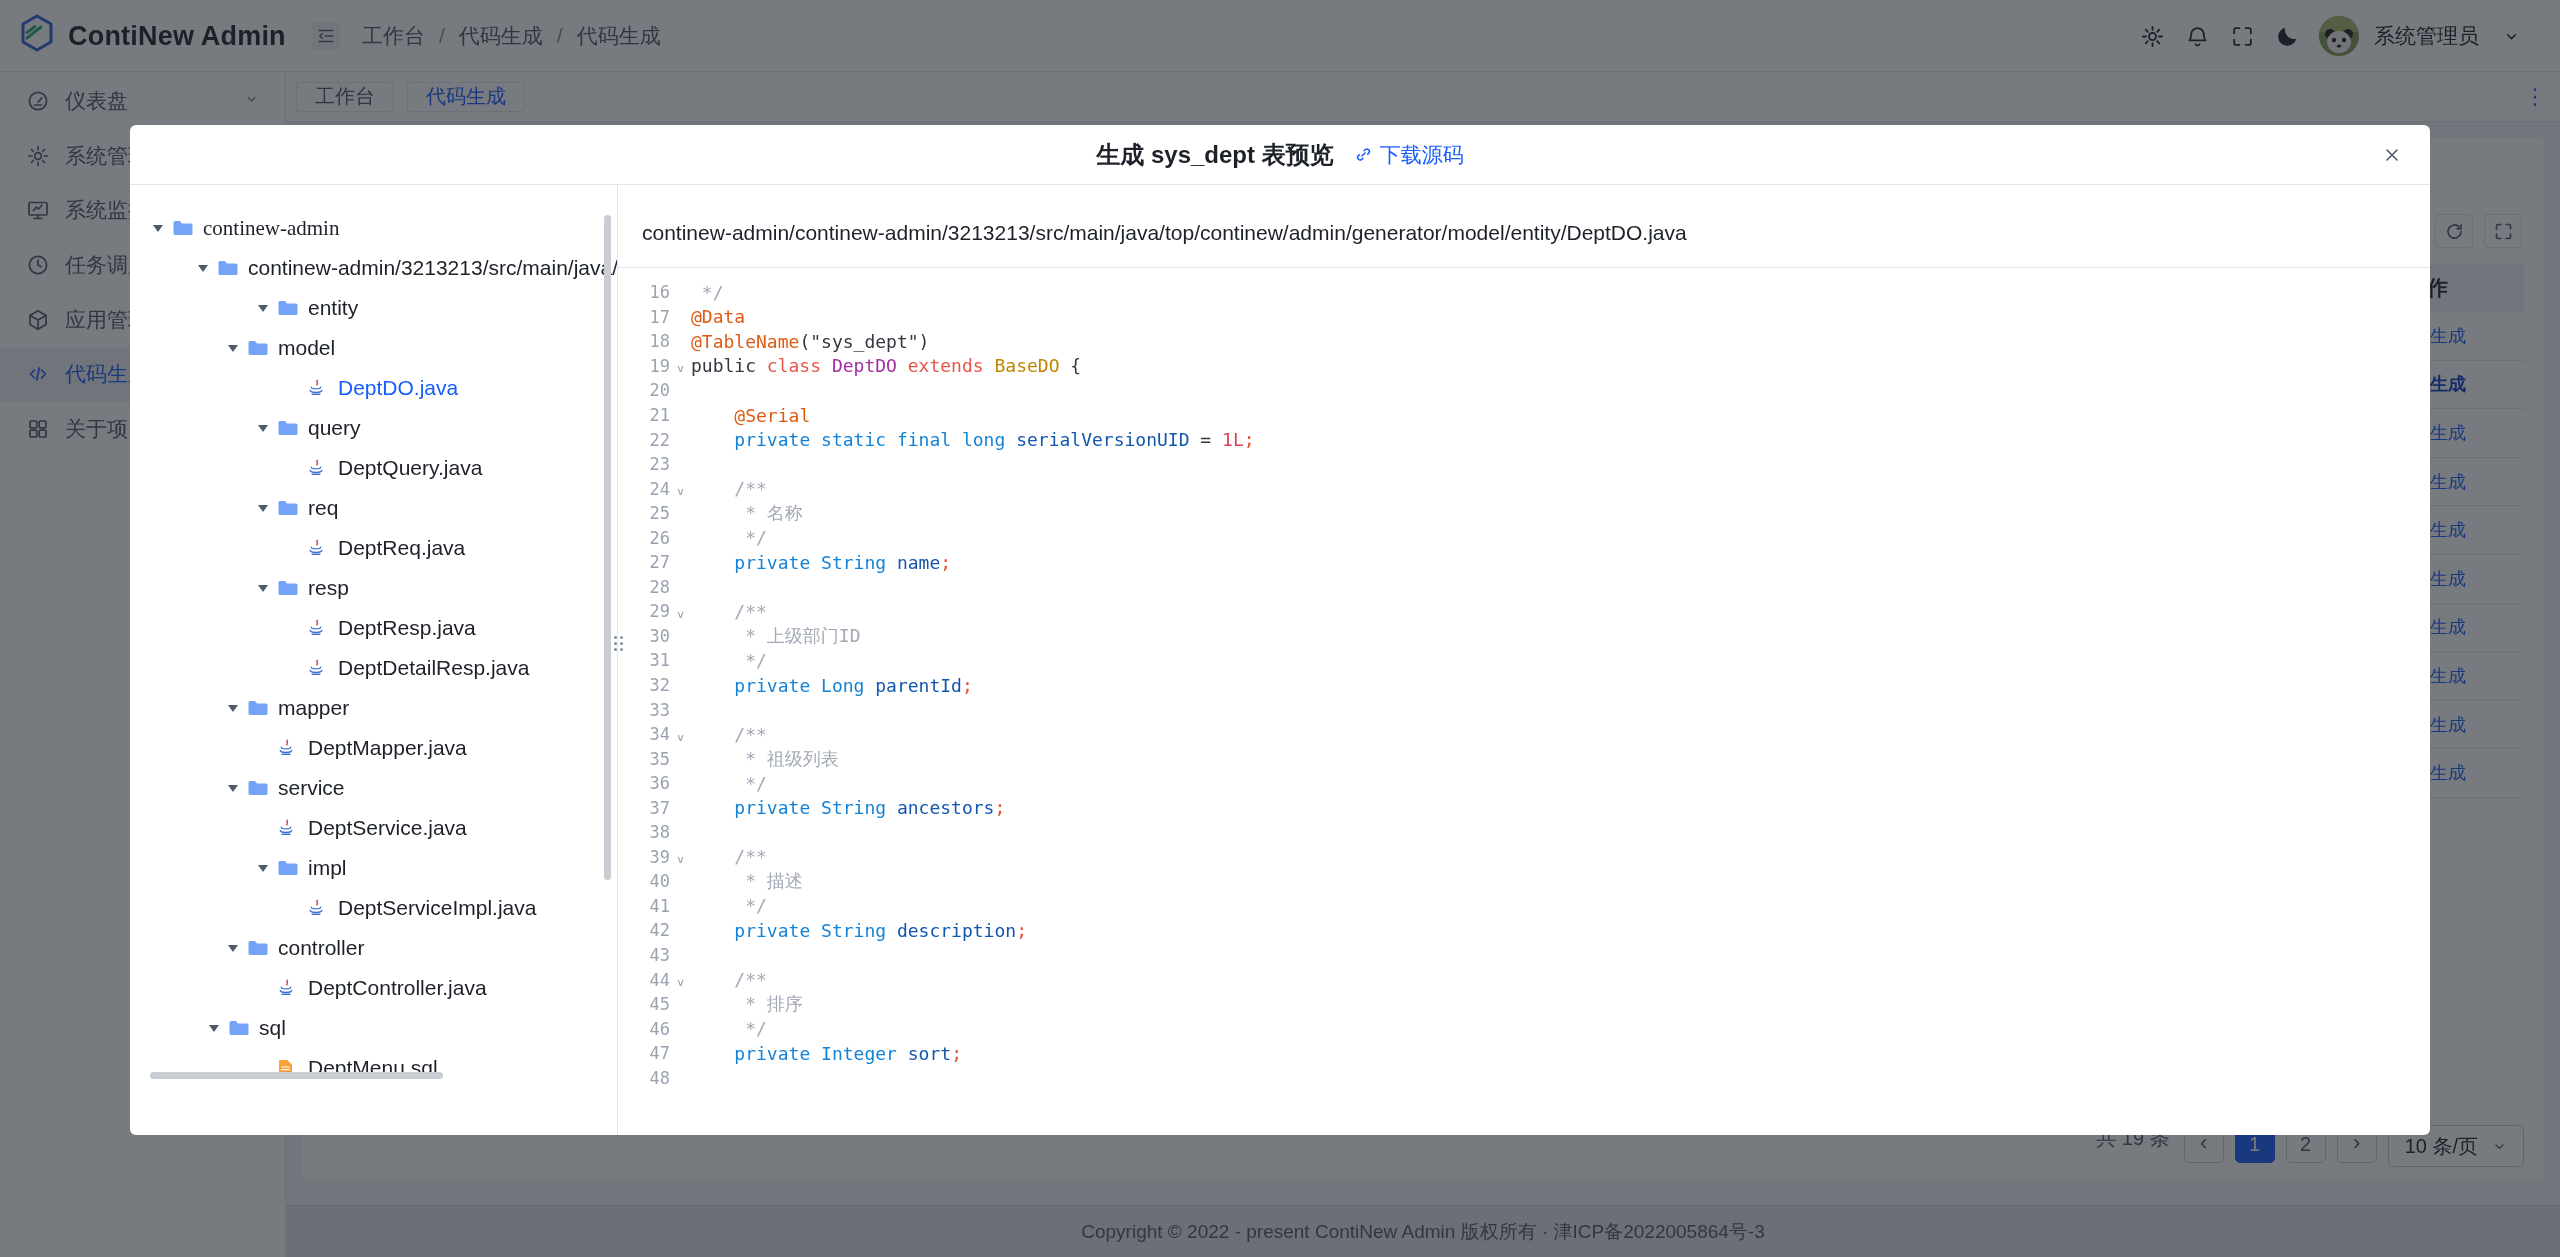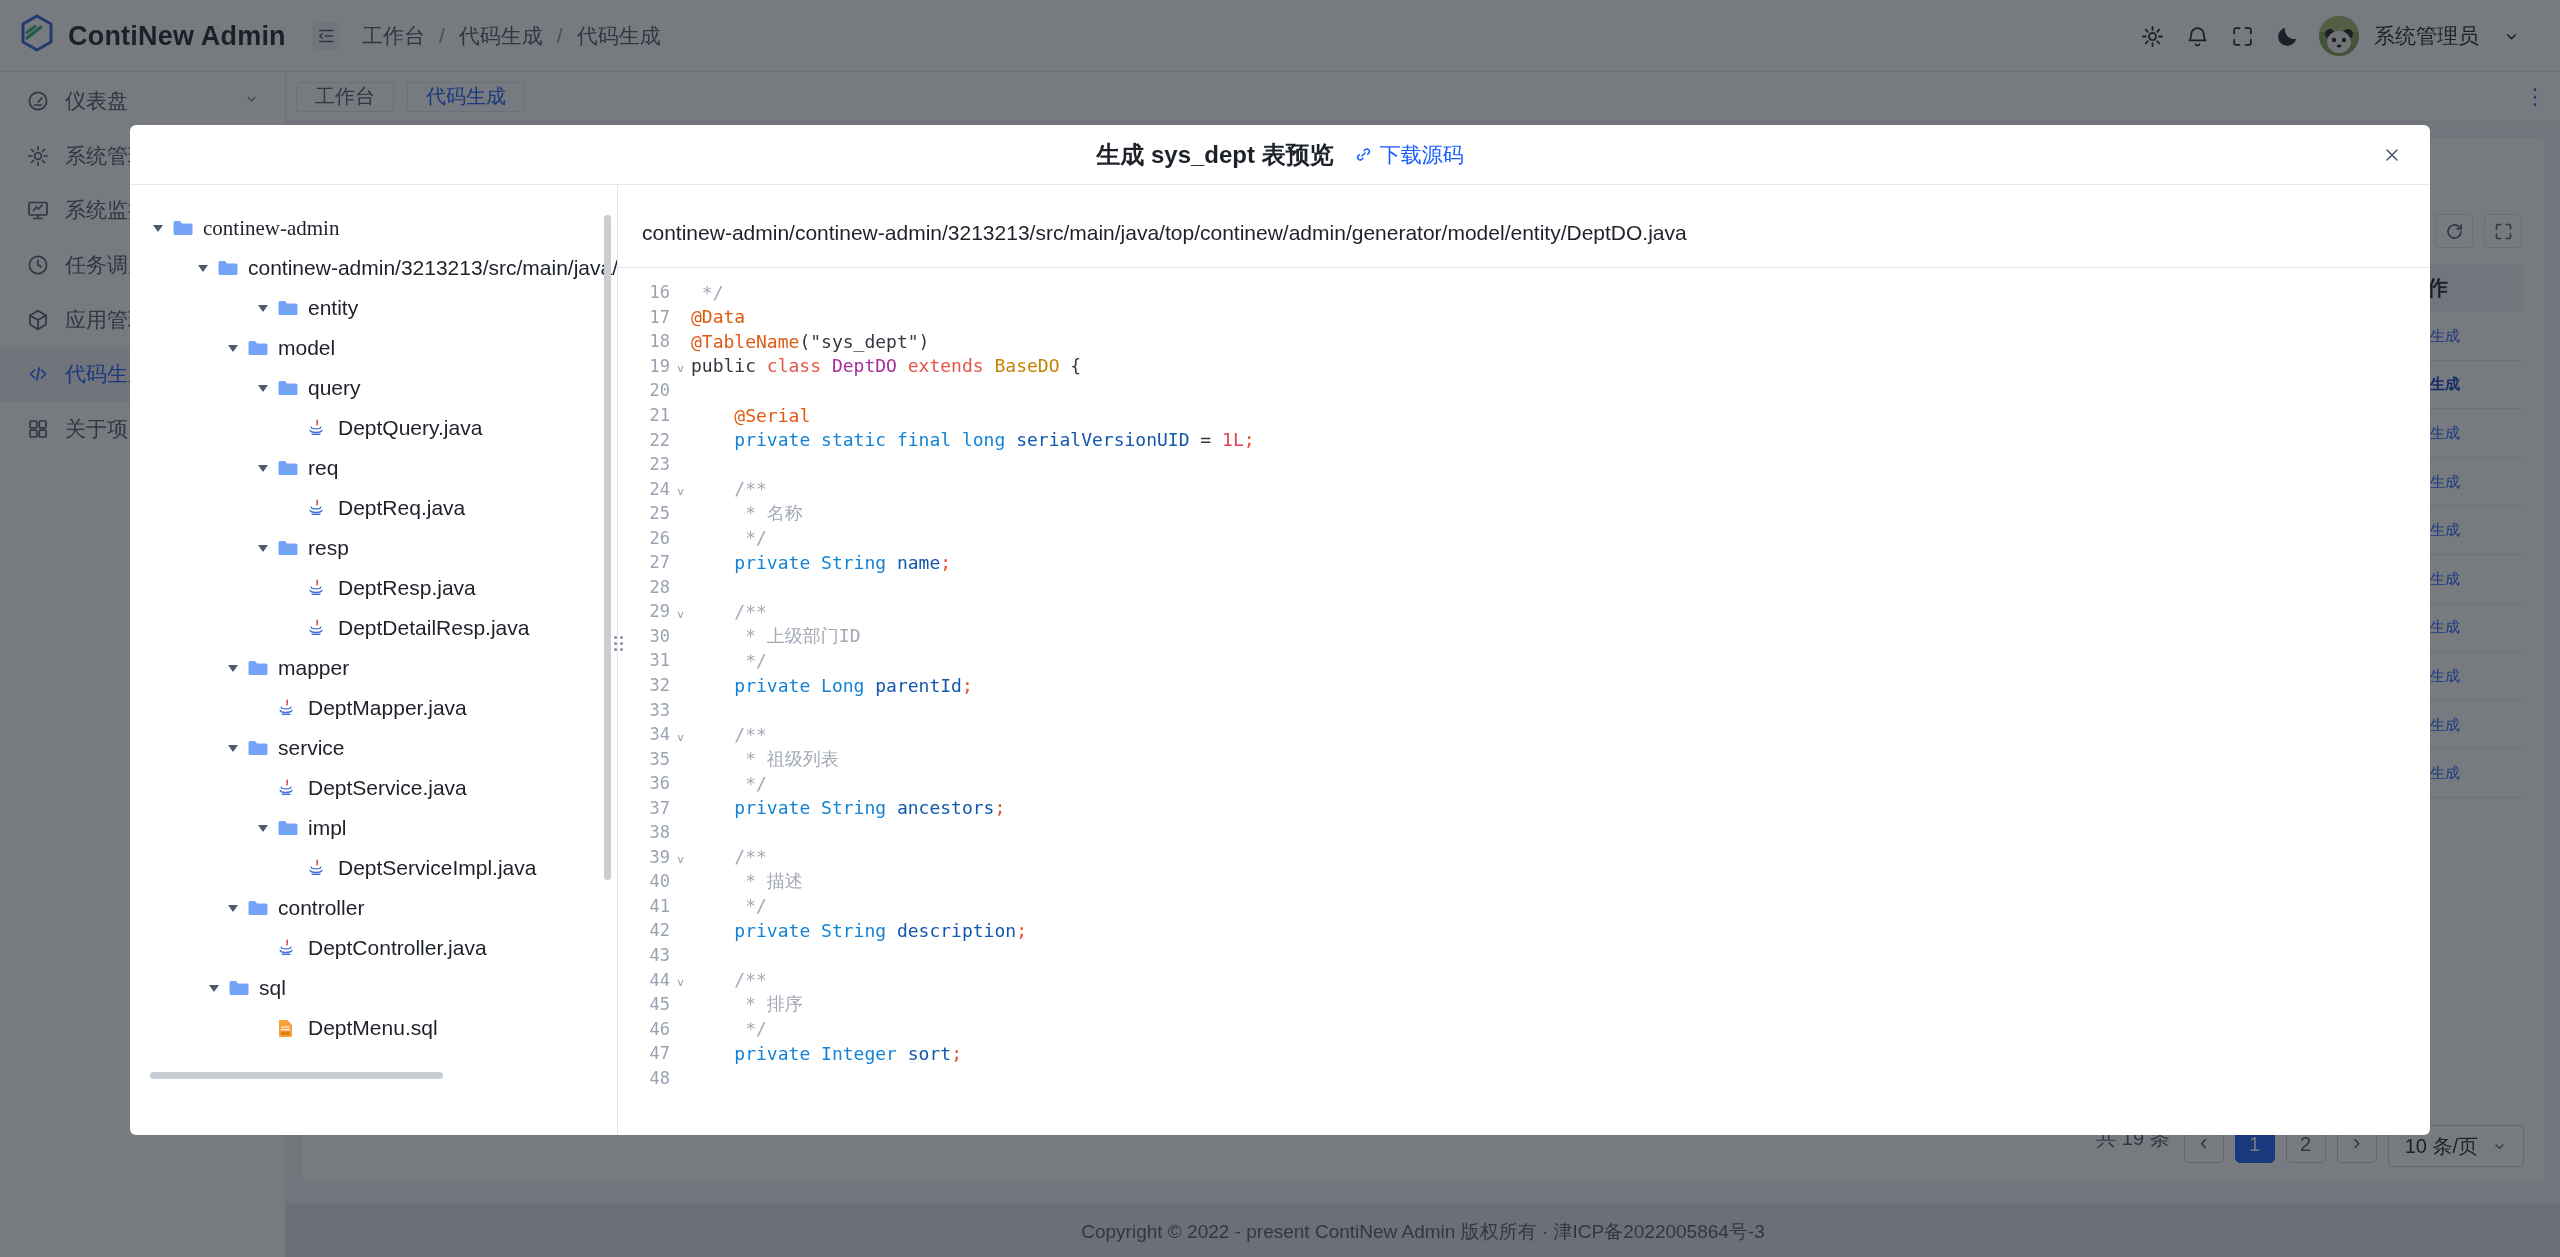--- a/index.html
+++ b/index.html
@@ -45,7 +45,7 @@
   .at-header{height:48px;background:#f2f3f5;position:relative}
   .at-header .at-label{position:absolute;left:2088px;top:0;height:48px;display:flex;align-items:center;font-size:21px;color:#1d2129;font-weight:600}
   .at-row{height:48.6px;border-bottom:1px solid #e5e6eb;position:relative}
-  .at-row .gen-link{position:absolute;left:2112px;top:50%;transform:translateY(-50%);font-size:15px;color:#165dff;cursor:pointer}
+  .at-row .gen-link{position:absolute;left:2112px;top:50%;transform:translateY(-50%);font-size:18px;color:#165dff;cursor:pointer}
   .at-row .gen-link.emph{color:#0c3dc0;font-weight:700}
   .pagination{position:absolute;right:20px;top:987px;height:44px;display:flex;gap:11px}
   .pg-total{font-size:20px;color:#4e5969;margin-right:3px}

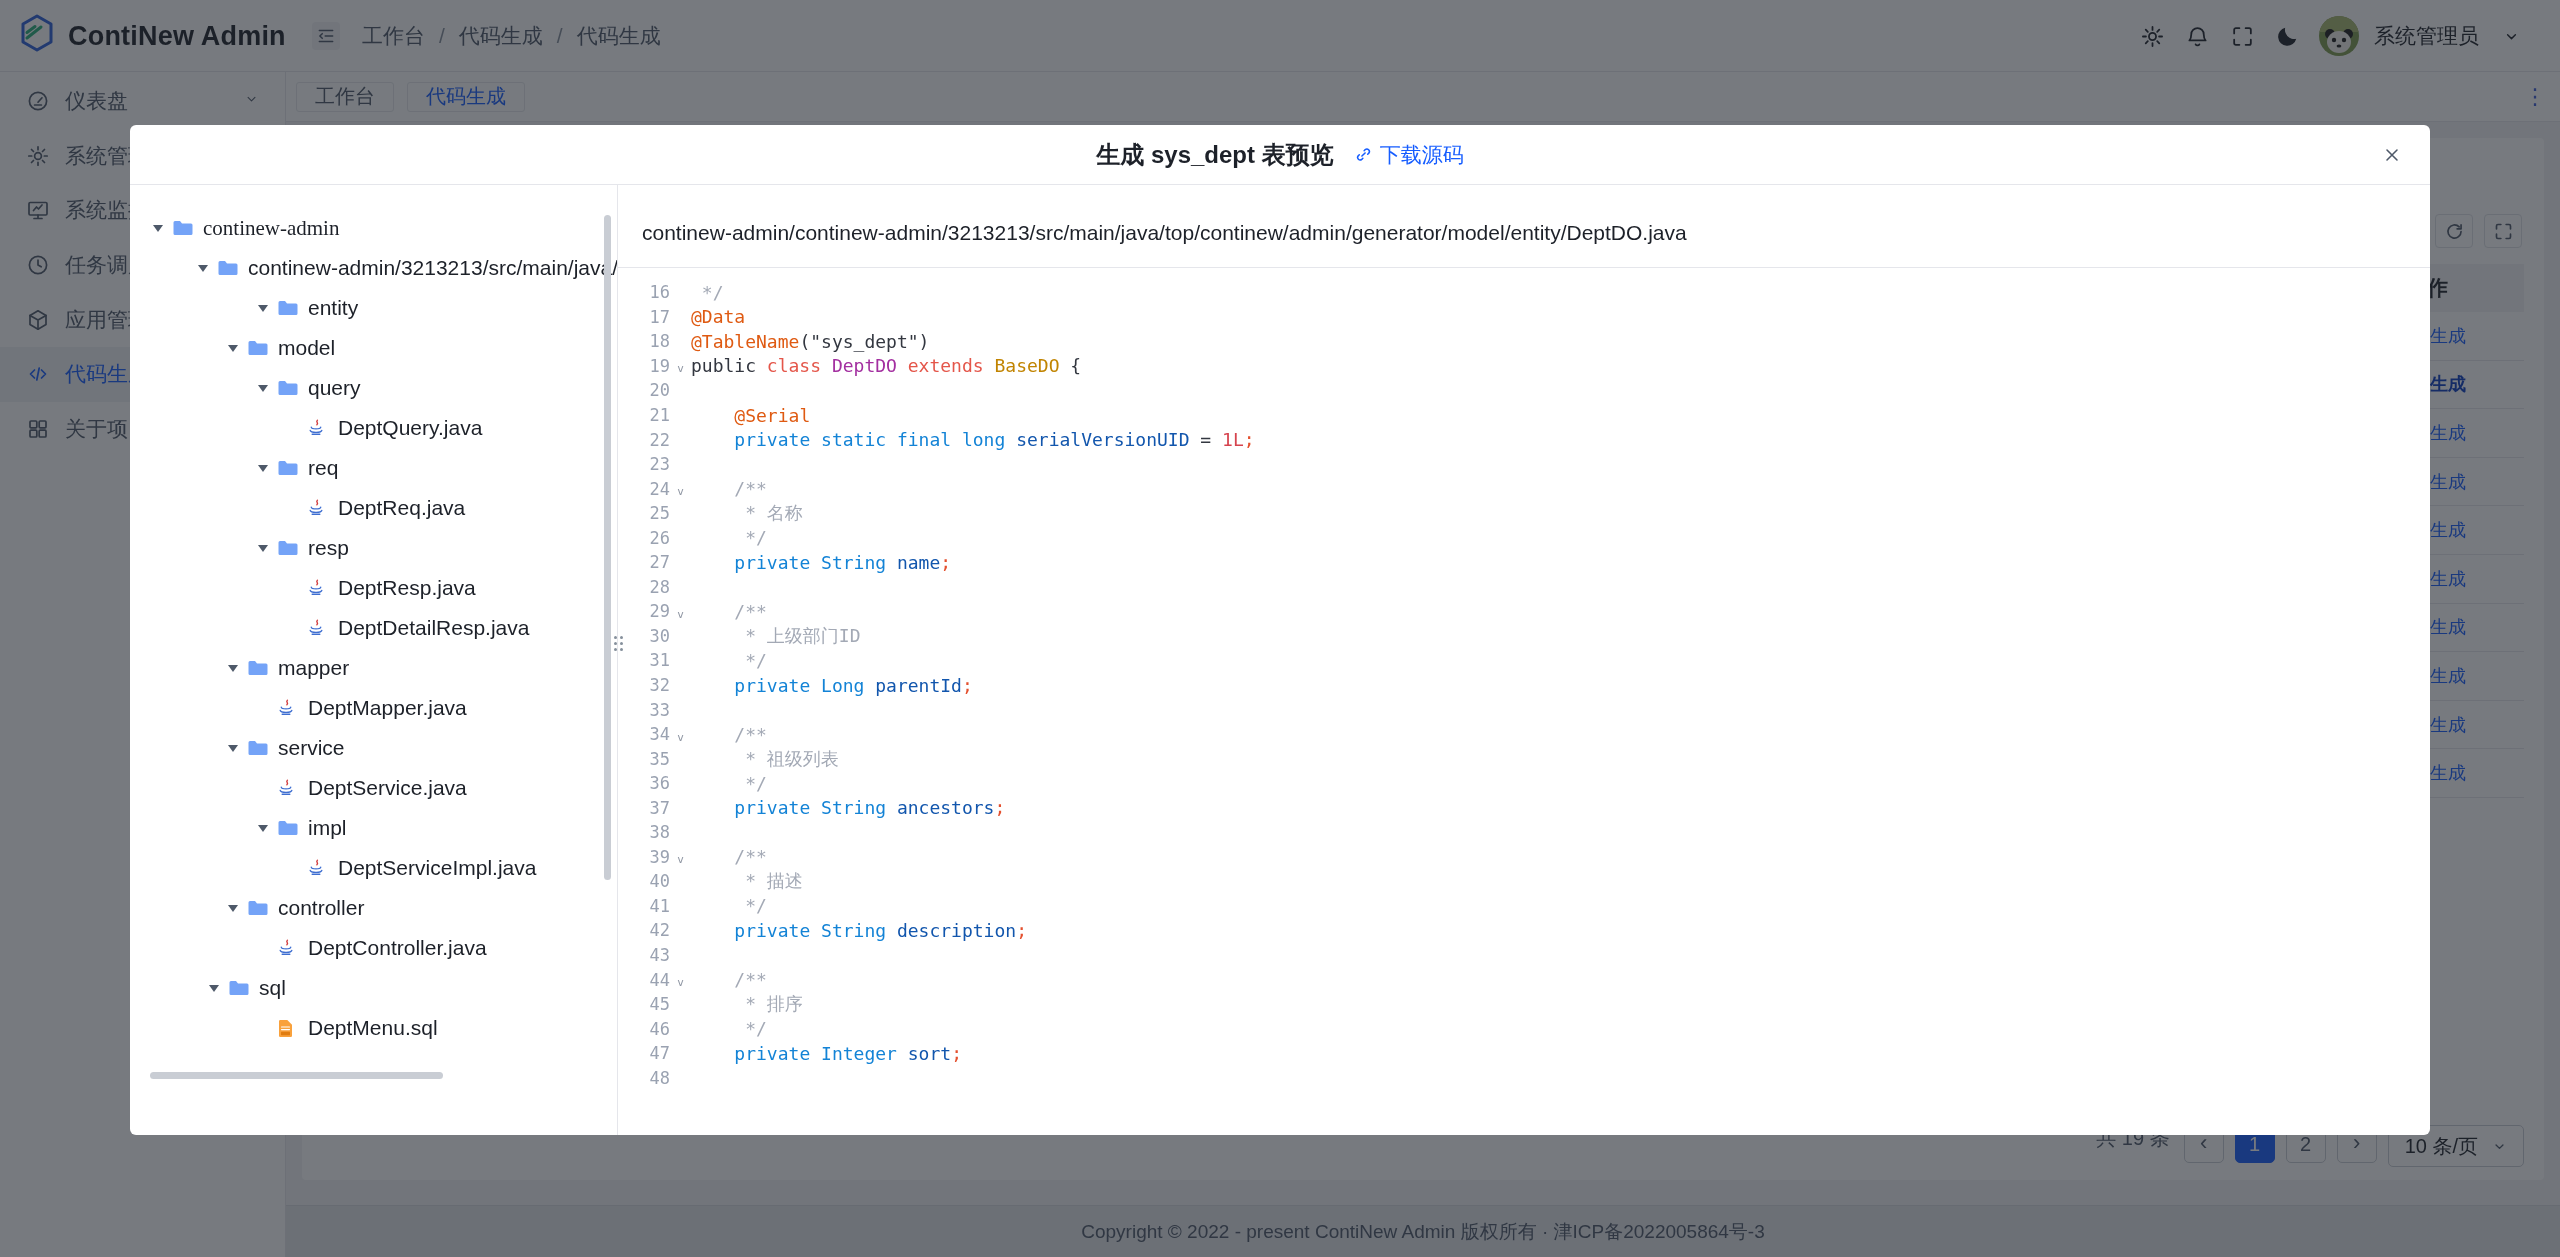--- a/index.html
+++ b/index.html
@@ -387,6 +387,18 @@
               </span>
               <span class="t-label">model</span>
             </div>
+            <div class="tree-row" style="padding-left: 155px;">
+              <span class="t-spacer"></span>
+              <span class="t-ic">
+                <svg width="18" height="19" viewBox="0 0 18 19">
+                  <path d="M10.4 1.2c-2.2 1.7 1.8 2.6-.5 4.6" stroke="#d13b3b" stroke-width="1.4" fill="none" stroke-linecap="round"></path>
+                  <path d="M4.3 8.3c.2 2.1 9.2 2.1 9.4 0" stroke="#3f6fd1" stroke-width="1.4" fill="none" stroke-linecap="round"></path>
+                  <path d="M3.2 11.4c.4 2.6 11.2 2.6 11.6 0" stroke="#3f6fd1" stroke-width="1.4" fill="none" stroke-linecap="round"></path>
+                  <path d="M5.2 15.2h7.6" stroke="#3f6fd1" stroke-width="1.4" stroke-linecap="round"></path>
+                </svg>
+              </span>
+              <span class="t-label sel">DeptDO.java</span>
+            </div>
             <div class="tree-row" style="padding-left: 125px;">
               <span class="t-caret">
                 <i></i>

